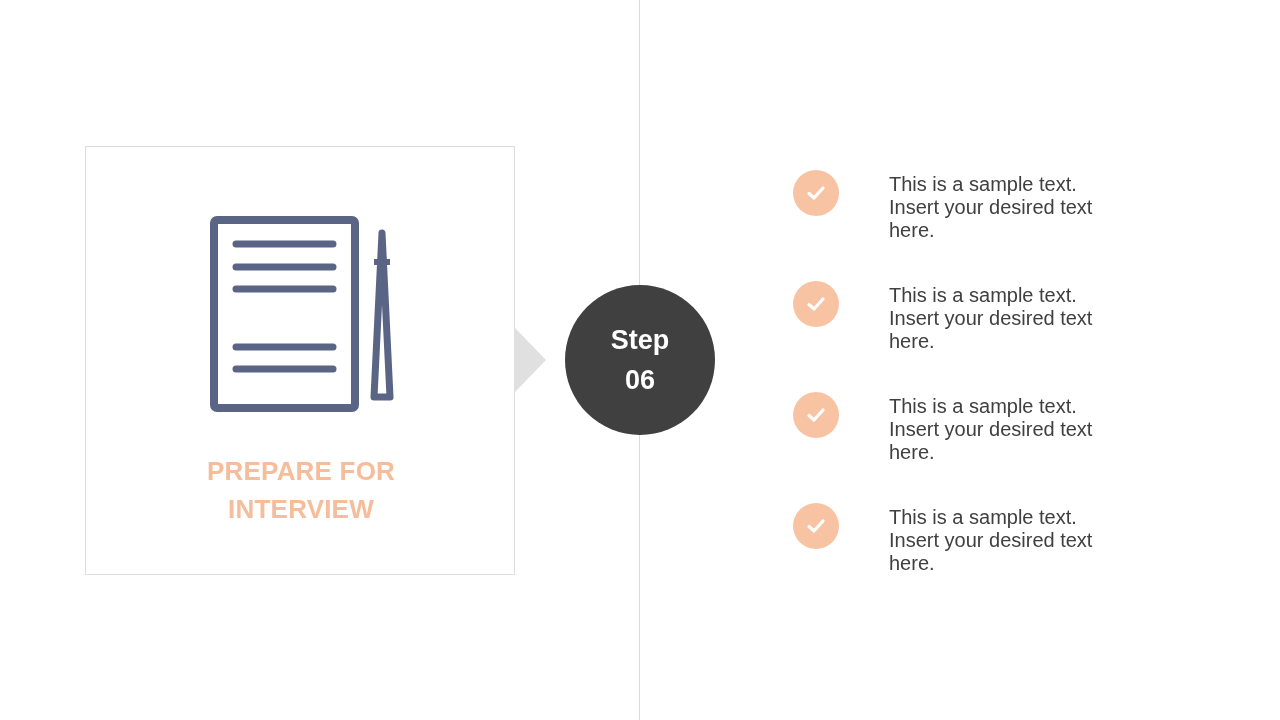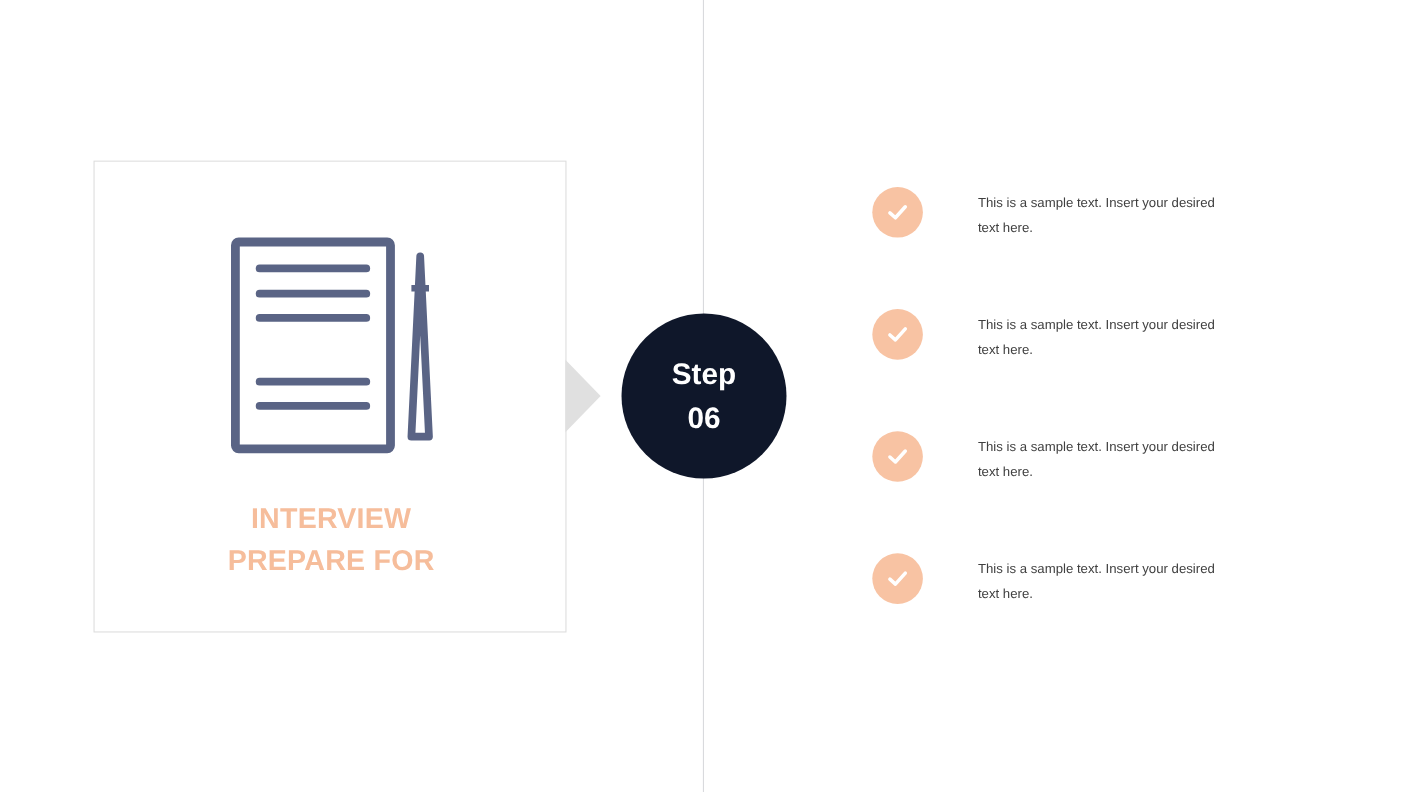--- a/index.html
+++ b/index.html
@@ -126,7 +126,7 @@
     left: 96px;
     top: 3px;
     width: 236px;
-    font-size: 12px;
+    font-size: 20px;
     line-height: 23px;
     color: #404040;
   }

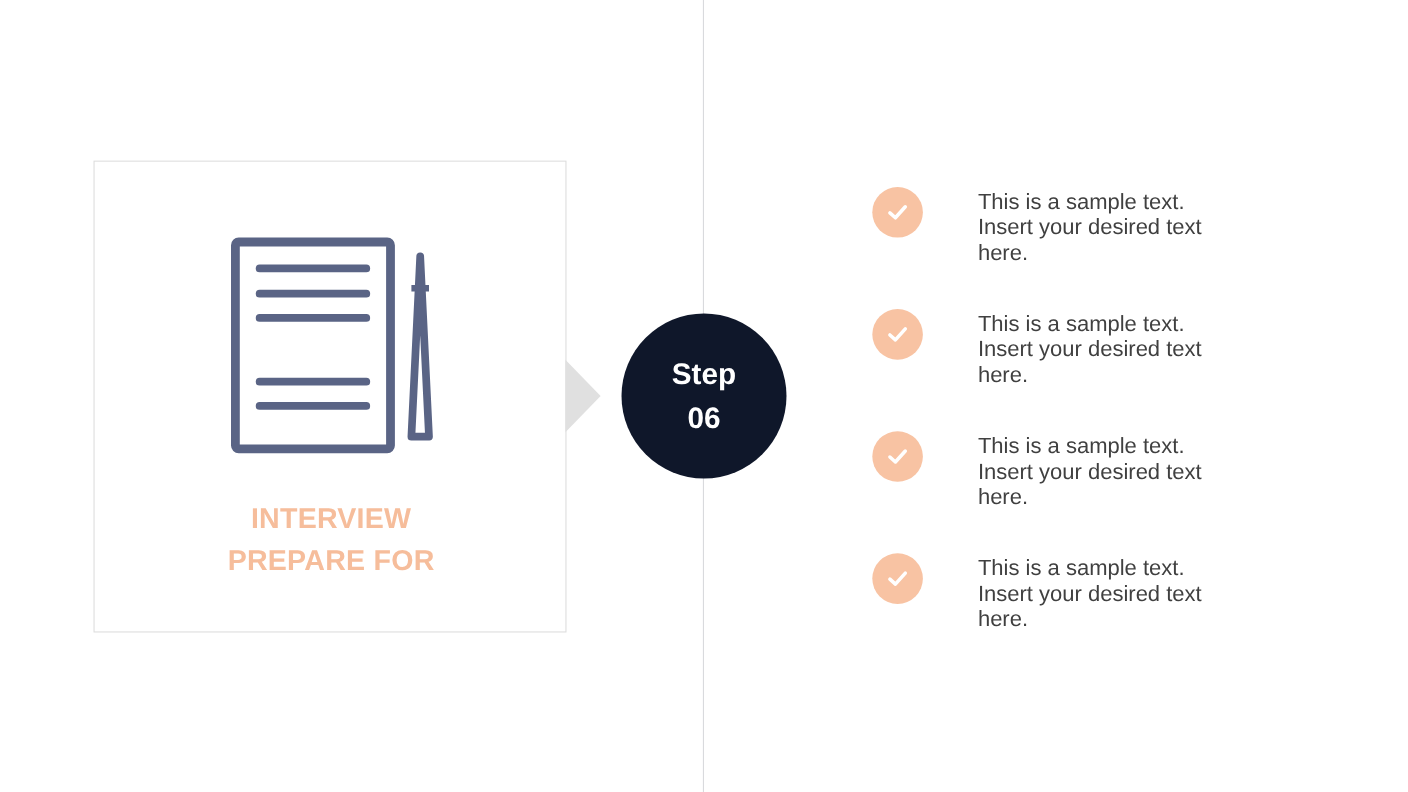--- a/index.html
+++ b/index.html
@@ -82,7 +82,7 @@
     width: 150px;
     height: 150px;
     border-radius: 50%;
-    background: #0f172a;
+    background: #404040;
     display: flex;
     flex-direction: column;
     align-items: center;

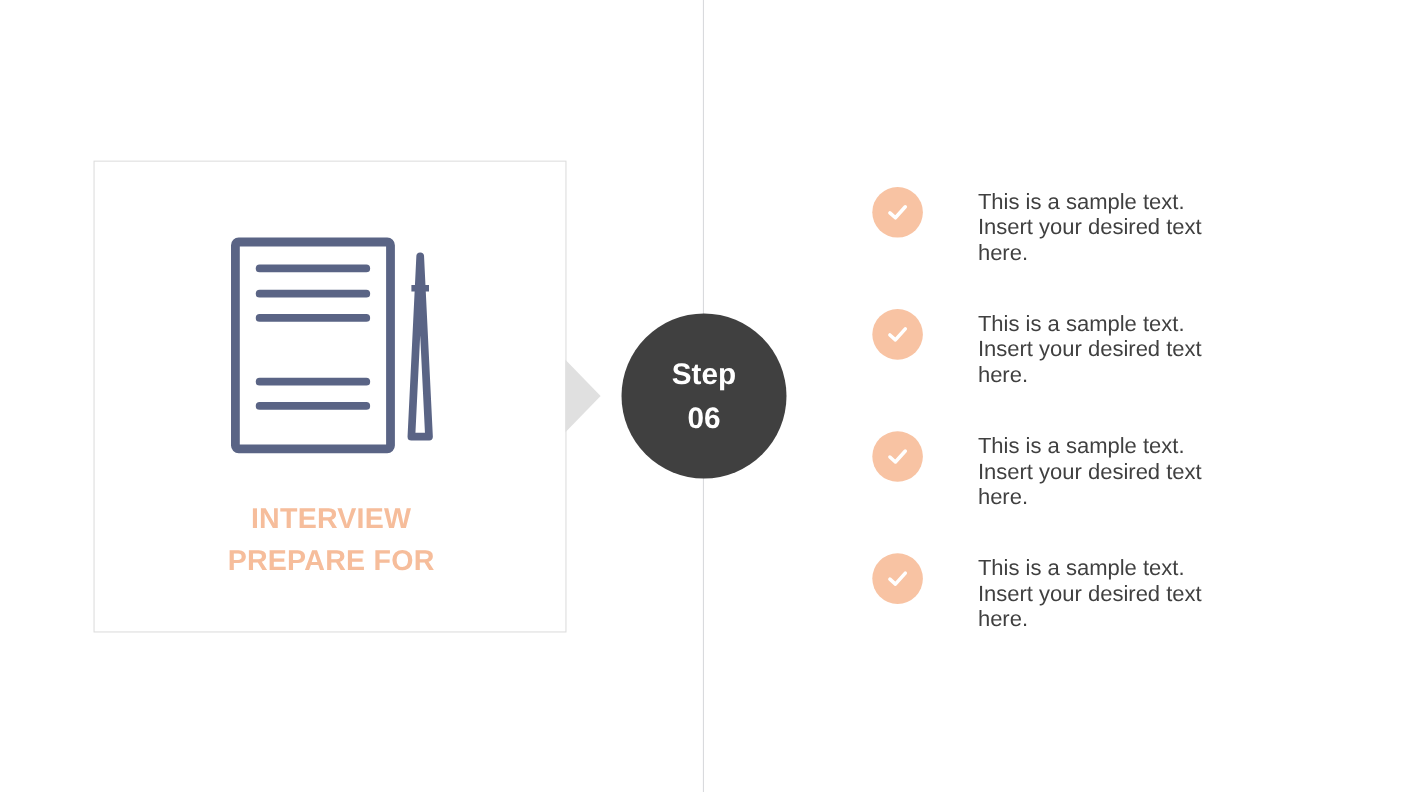--- a/index.html
+++ b/index.html
@@ -157,8 +157,8 @@
     </div>
 
     <div class="card-title">
+      <div>PREPARE FOR</div>
       <div>INTERVIEW</div>
-      <div>PREPARE FOR</div>
     </div>
 
   </div>

